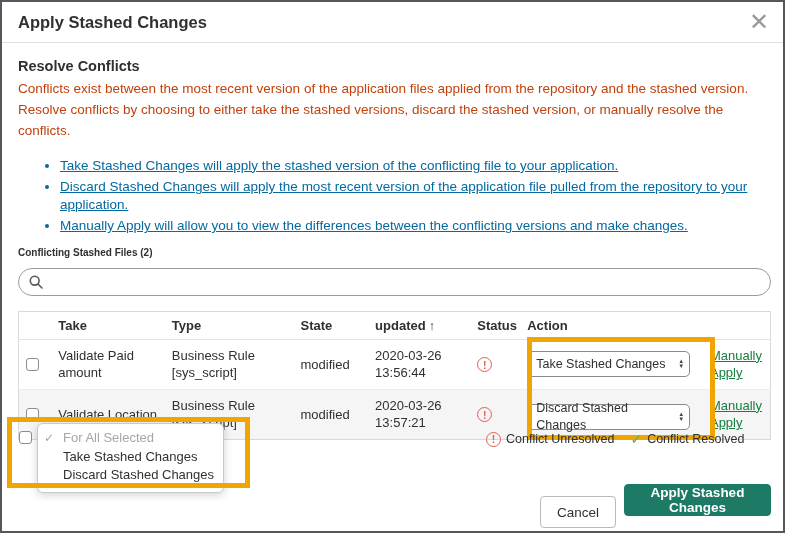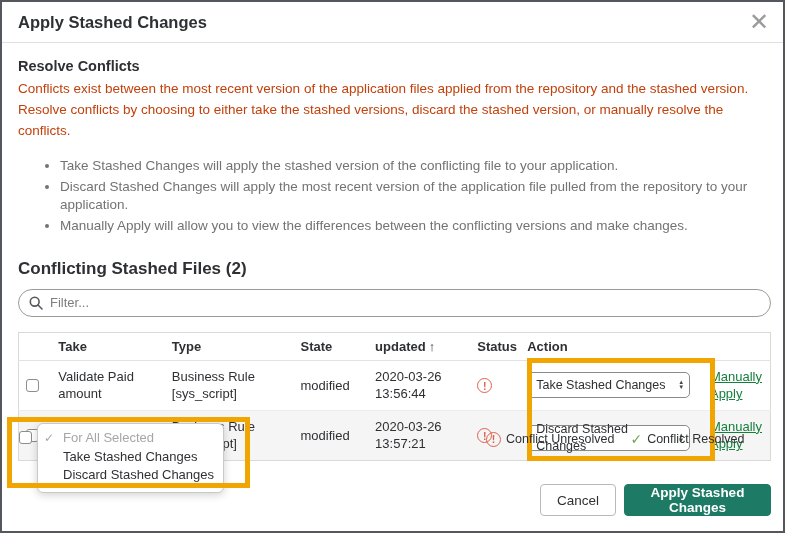--- a/index.html
+++ b/index.html
@@ -36,7 +36,7 @@
   .section-heading { font-size: 14.5px; font-weight: 700; margin-bottom: 5px; }
   .description { font-size: 13.5px; line-height: 1.55; color: #c2410c; max-width: 745px; }
   ul.points { margin: 15px 0 0 0; padding-left: 42px; }
-  ul.points li { font-size: 13.5px; line-height: 1.3; margin-bottom: 4px; color: #737373; }
+  ul.points li { font-size: 13.5px; line-height: 1.3; margin-bottom: 4px; color: #0369a1; text-decoration: underline; }
   .files-label { margin-top: 24px; font-size: 17px; font-weight: 700; }
   
   .filter-box {

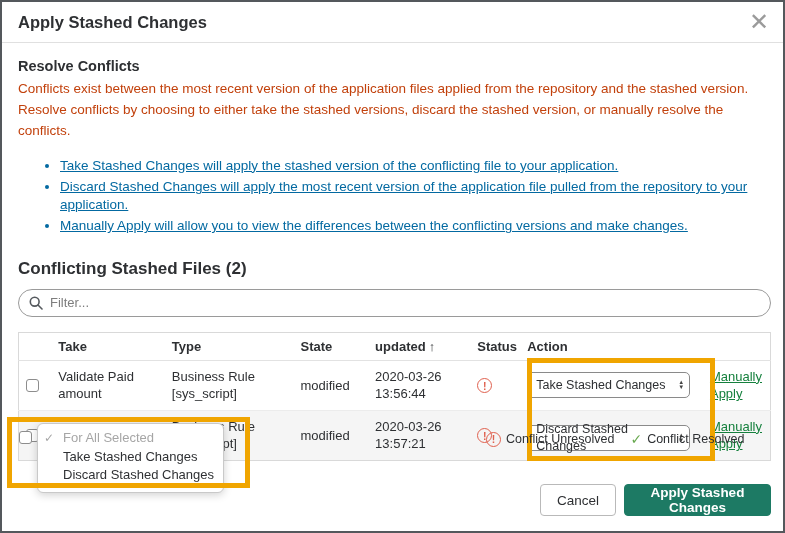--- a/index.html
+++ b/index.html
@@ -37,7 +37,7 @@
   .description { font-size: 13.5px; line-height: 1.55; color: #c2410c; max-width: 745px; }
   ul.points { margin: 15px 0 0 0; padding-left: 42px; }
   ul.points li { font-size: 13.5px; line-height: 1.3; margin-bottom: 4px; color: #0369a1; text-decoration: underline; }
-  .files-label { margin-top: 24px; font-size: 17px; font-weight: 700; }
+  .files-label { margin-top: 12px; font-size: 10px; font-weight: 700; }
   
   .filter-box {
     margin-top: 10px;

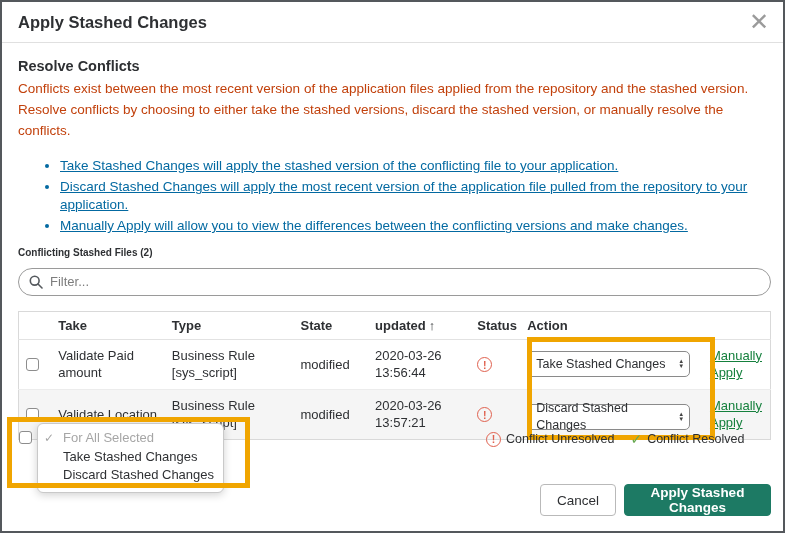--- a/index.html
+++ b/index.html
@@ -184,7 +184,6 @@
           <line x1="9" y1="9" x2="13" y2="13" stroke="#55595e" stroke-width="1.6" stroke-linecap="round"></line>
         </svg>
       </span>
-      <input type="text" placeholder="Filter..." style="">
     </div>
 
     <div class="table-wrap">

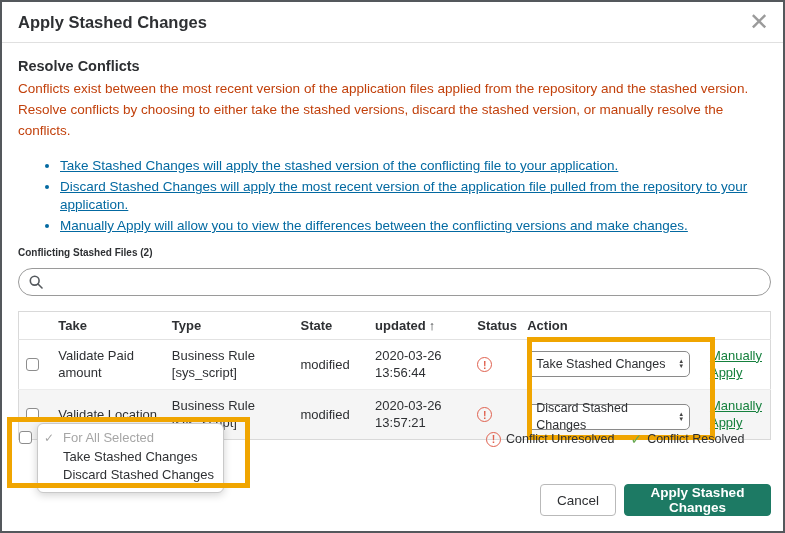--- a/index.html
+++ b/index.html
@@ -143,7 +143,7 @@
   .check-glyph { color: #68a94f; font-weight: 700; font-size: 14px; }
   
   .btn-cancel {
-    position: absolute; left: 538px; top: 482px;
+    position: absolute; left: 538px; top: 494px;
     width: 76px; height: 32px;
     background: #fff; border: 1px solid #b9b9b9; border-radius: 4px;
     font-size: 13.5px; font-family: inherit; color: #2e3033; cursor: pointer;

